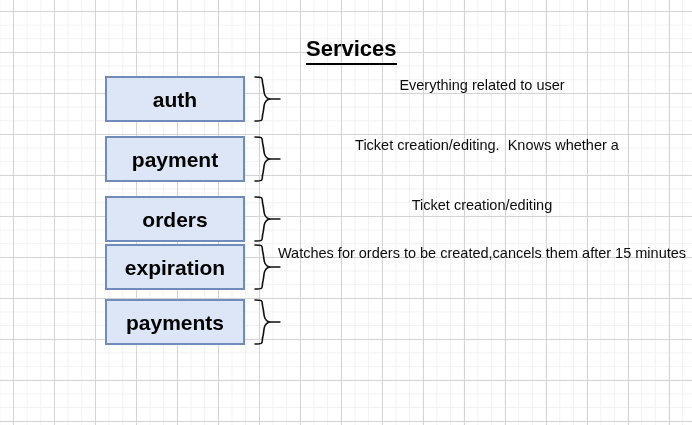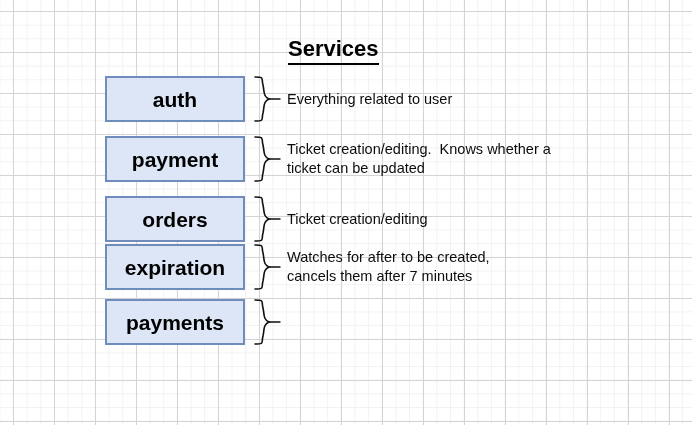--- a/index.html
+++ b/index.html
@@ -38,7 +38,7 @@
 
   #title {
     position: absolute;
-    left: 288px;
+    left: 306px;
     top: 36px;
     font-size: 22px;
     font-weight: bold;

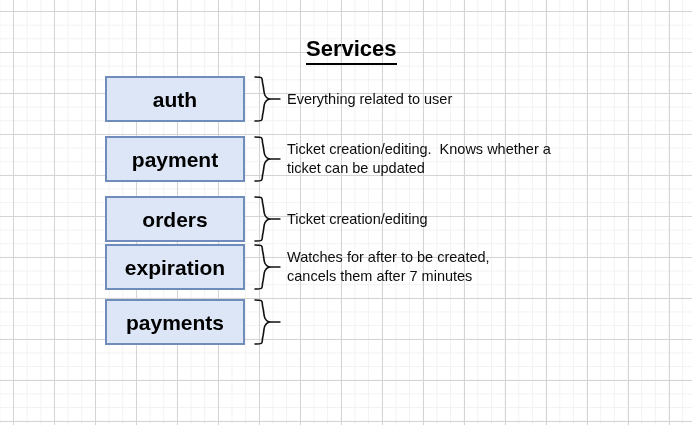--- a/index.html
+++ b/index.html
@@ -99,7 +99,7 @@
     width: 390px;
     height: 46px;
     display: flex;
-    flex-direction: column;
+    flex-direction: row;
     justify-content: center;
   }
   .desc .desc-line {

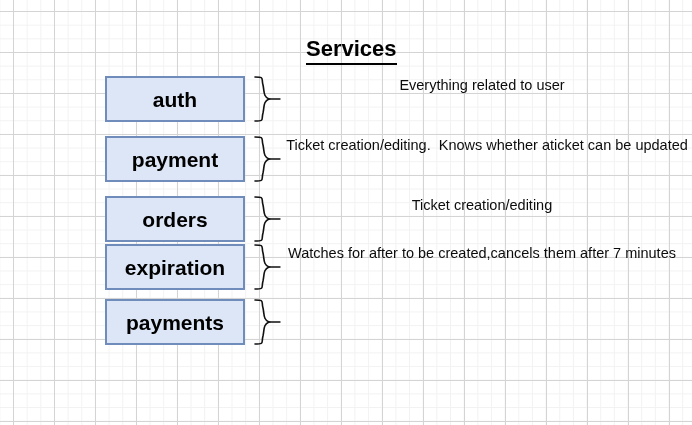--- a/index.html
+++ b/index.html
@@ -146,7 +146,6 @@
     </div>
     <div class="desc" style="width:400px;justify-content:center;">
       <span class="desc-line">Ticket creation/editing.  Knows whether a</span>
-      <span class="desc-line">ticket can be updated</span>
     </div>
   </div>
 

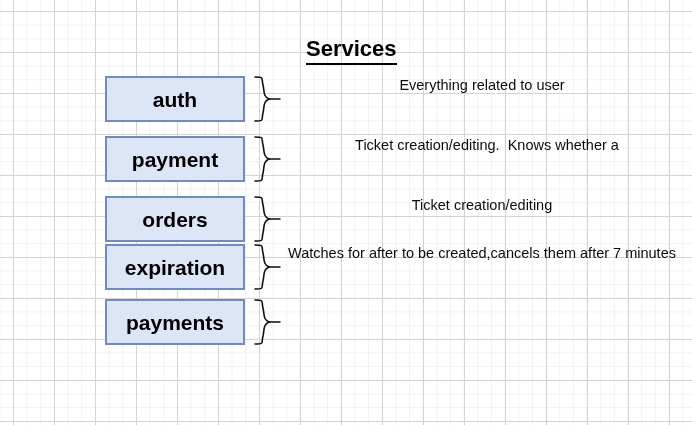--- a/index.html
+++ b/index.html
@@ -175,7 +175,7 @@
       </svg>
     </div>
     <div class="desc">
-      <span class="desc-line">Watches for after to be created,</span>
+      <span class="desc-line">Watches for orders to be created,</span>
       <span class="desc-line">cancels them after 7 minutes</span>
     </div>
   </div>

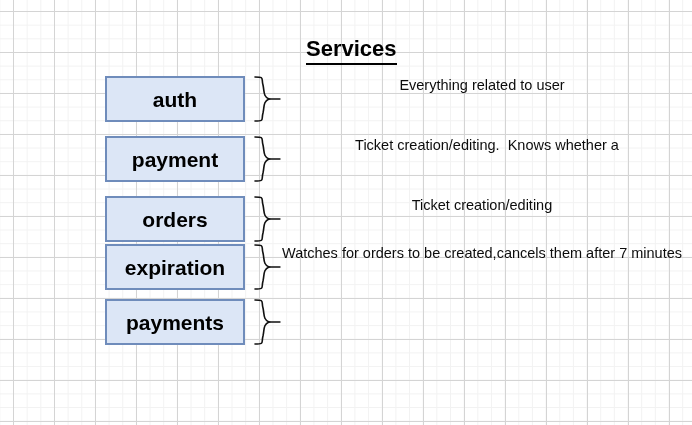--- a/index.html
+++ b/index.html
@@ -176,7 +176,7 @@
     </div>
     <div class="desc">
       <span class="desc-line">Watches for orders to be created,</span>
-      <span class="desc-line">cancels them after 7 minutes</span>
+      <span class="desc-line">cancels them after 15 minutes</span>
     </div>
   </div>
 

